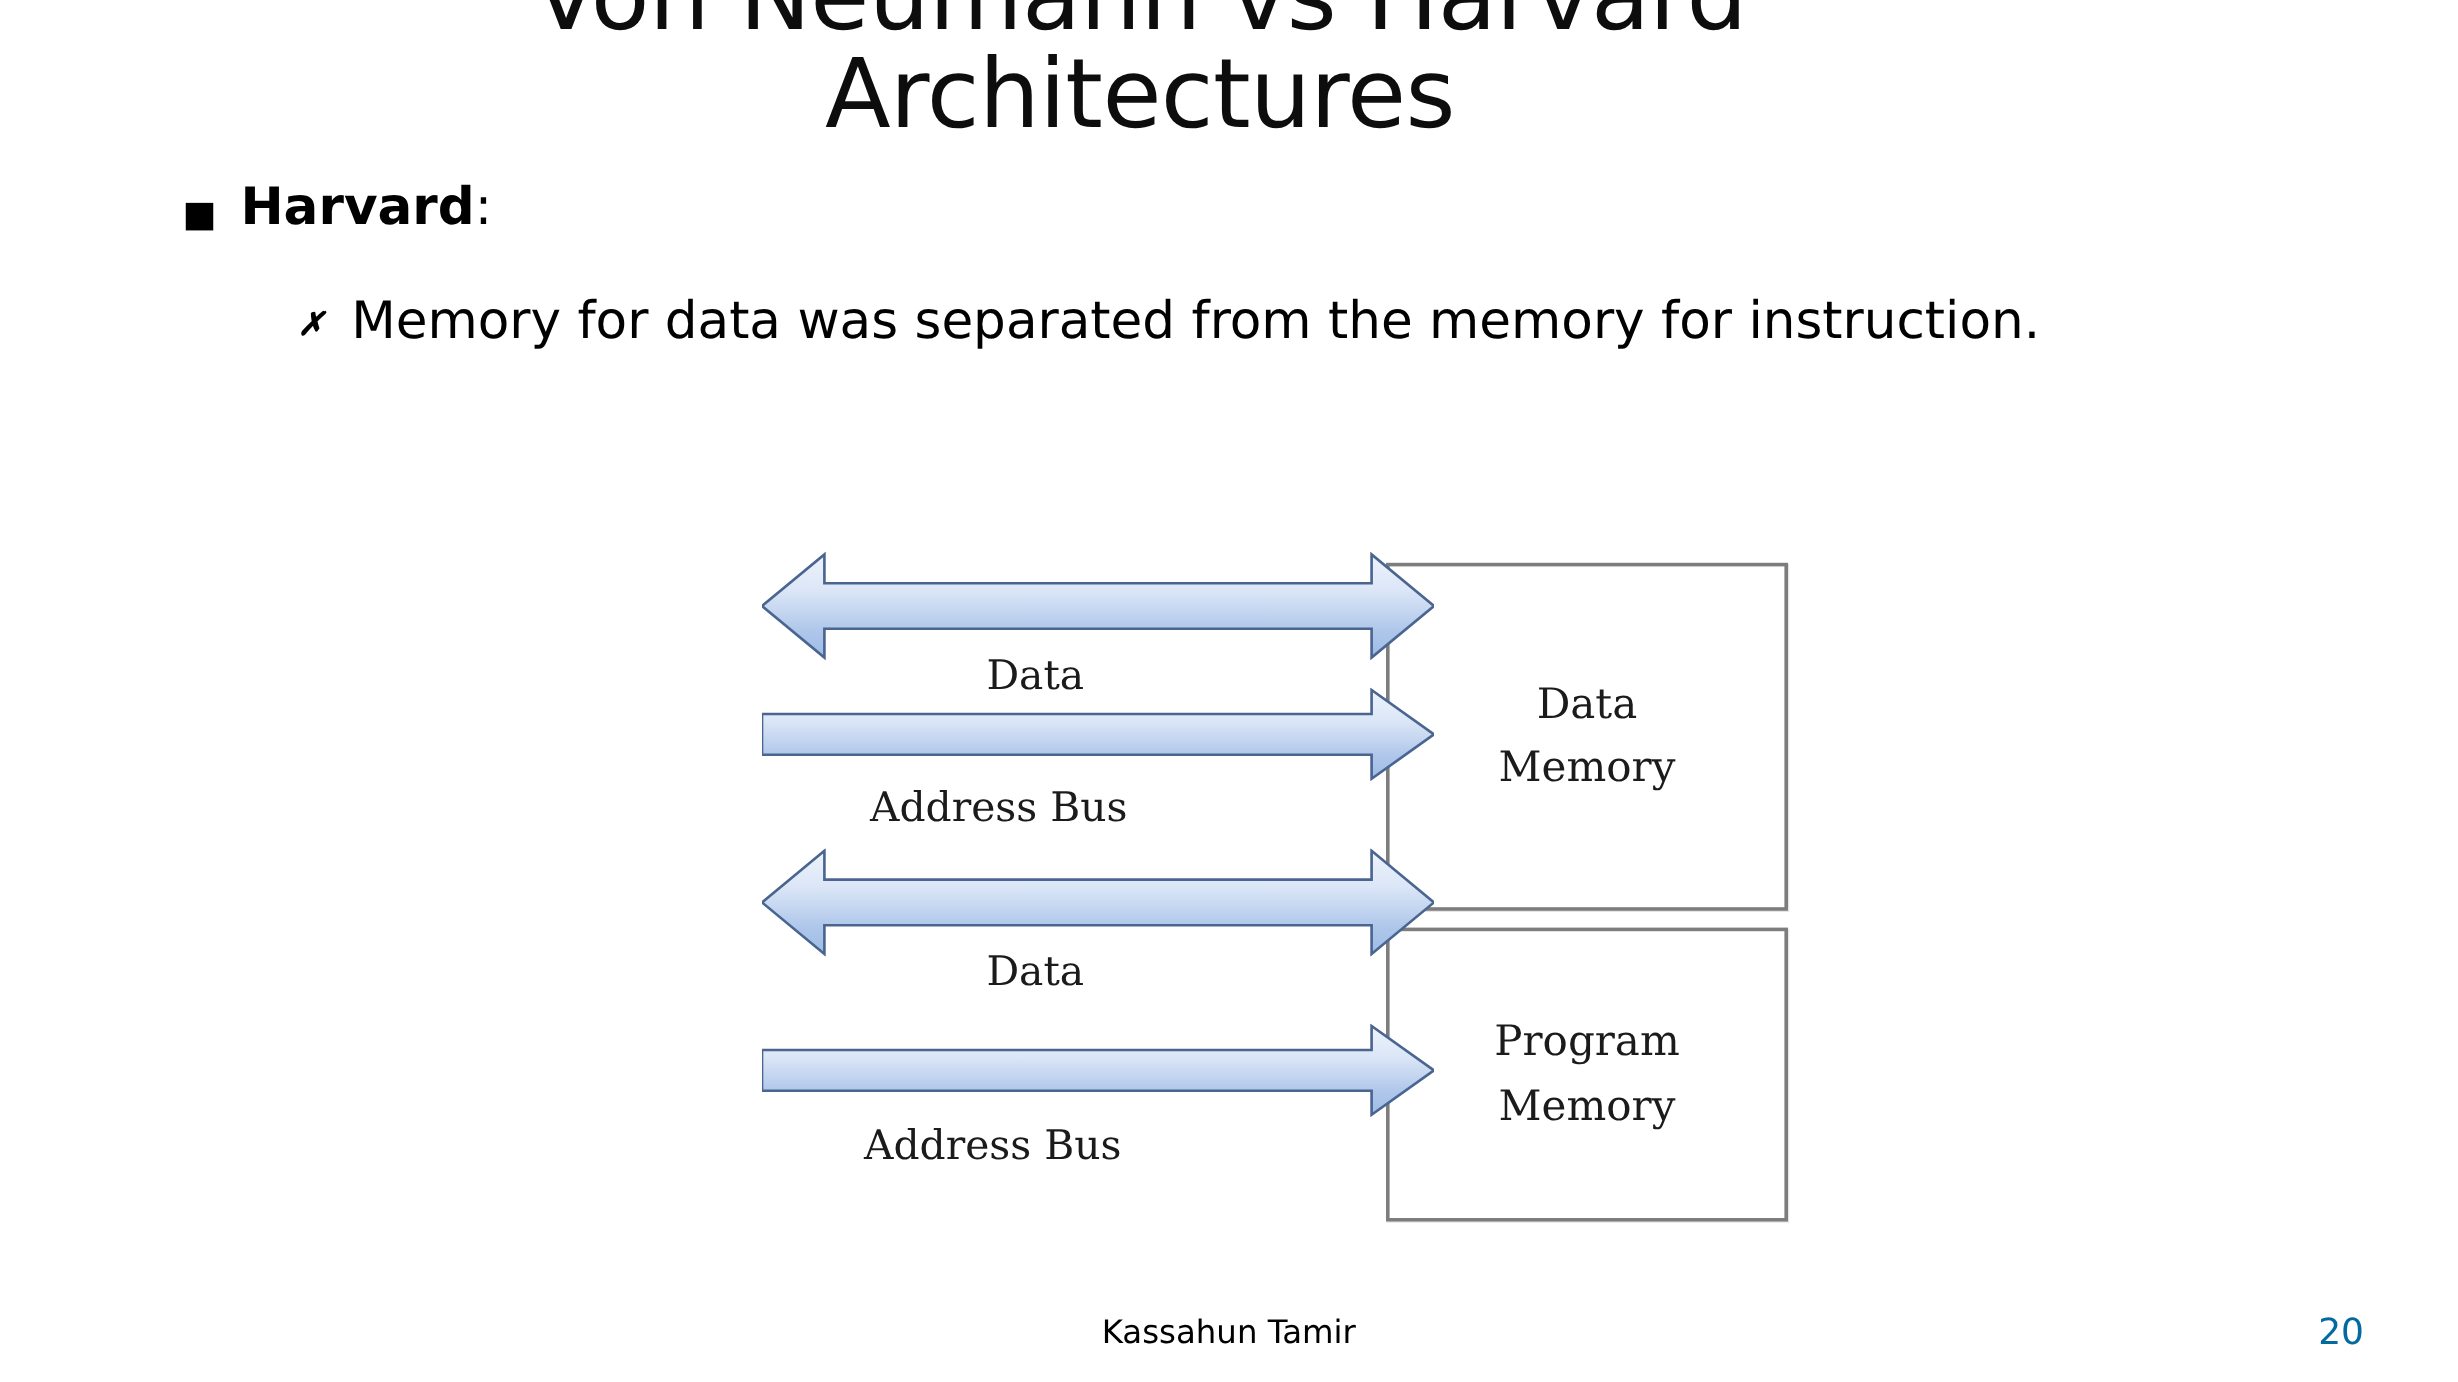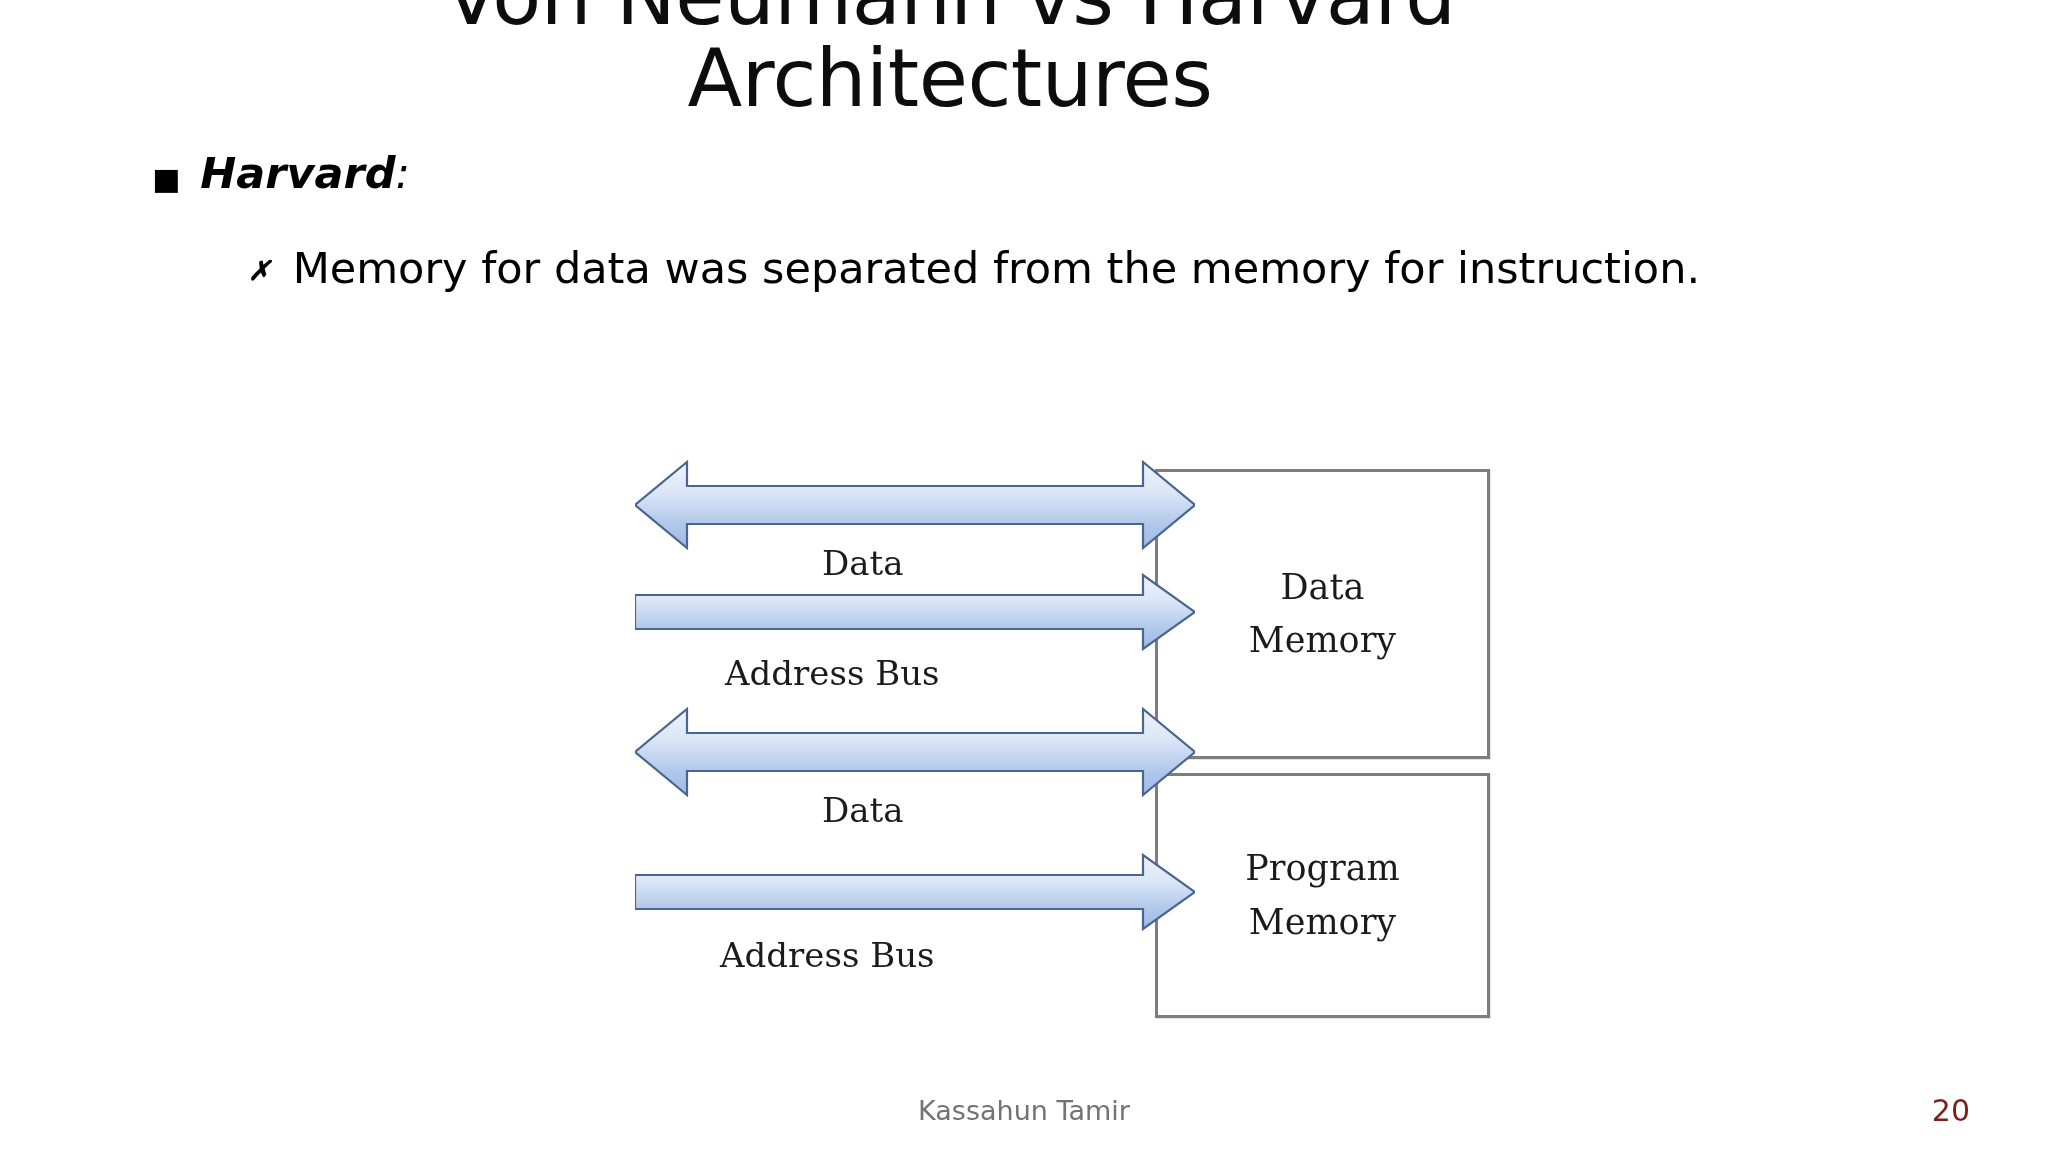--- a/index.html
+++ b/index.html
@@ -52,7 +52,6 @@
     font-size: 43px;
     line-height: 1.1;
     color: #000;
-    font-style: italic;
   }
   .bullet-l1 .text b {
     font-weight: 700;

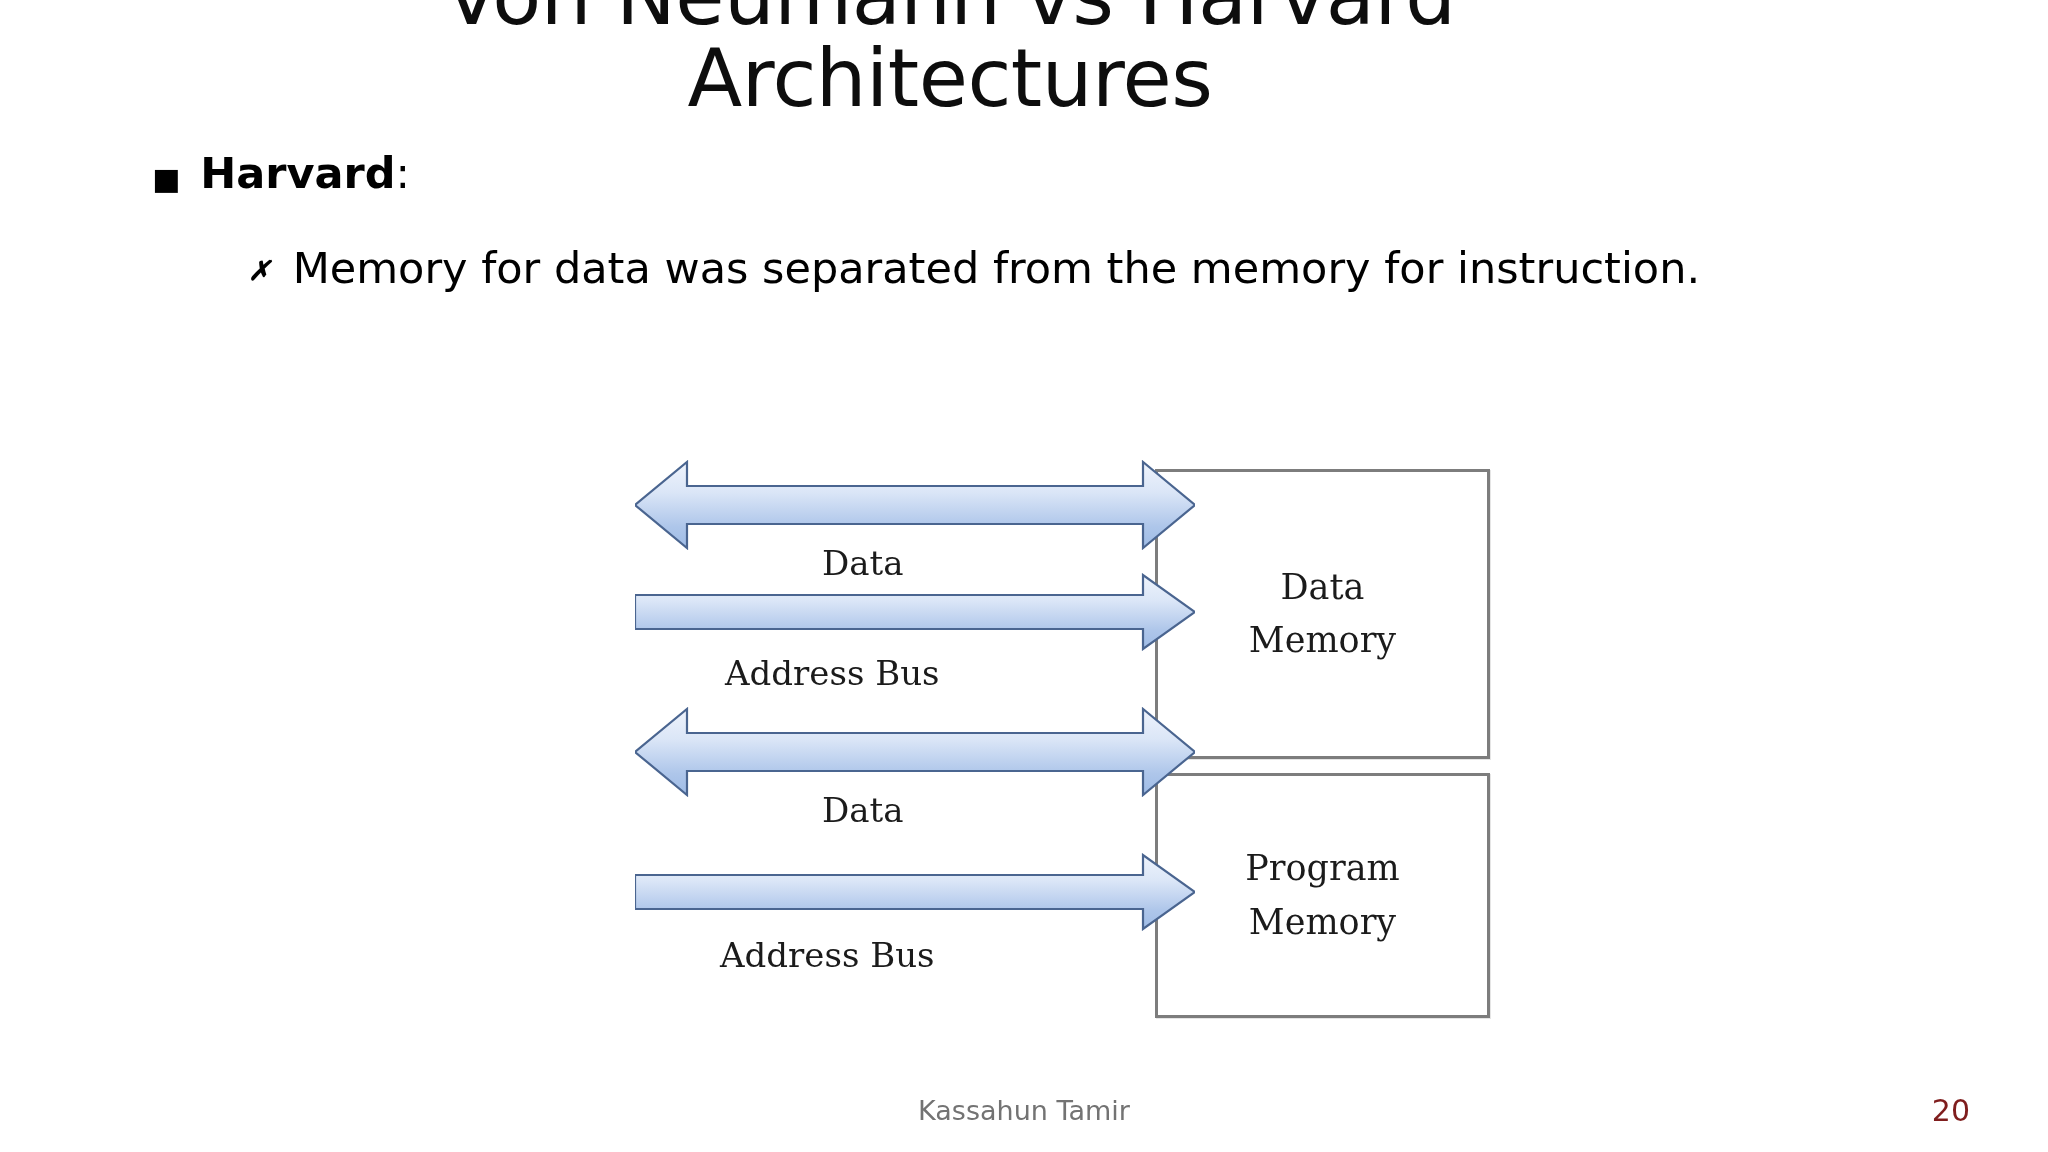--- a/index.html
+++ b/index.html
@@ -142,7 +142,7 @@
     width: 2048px;
     text-align: center;
     font-size: 27px;
-    color: #737373;
+    color: #000000;
   }
   .footer-pagenum {
     position: absolute;

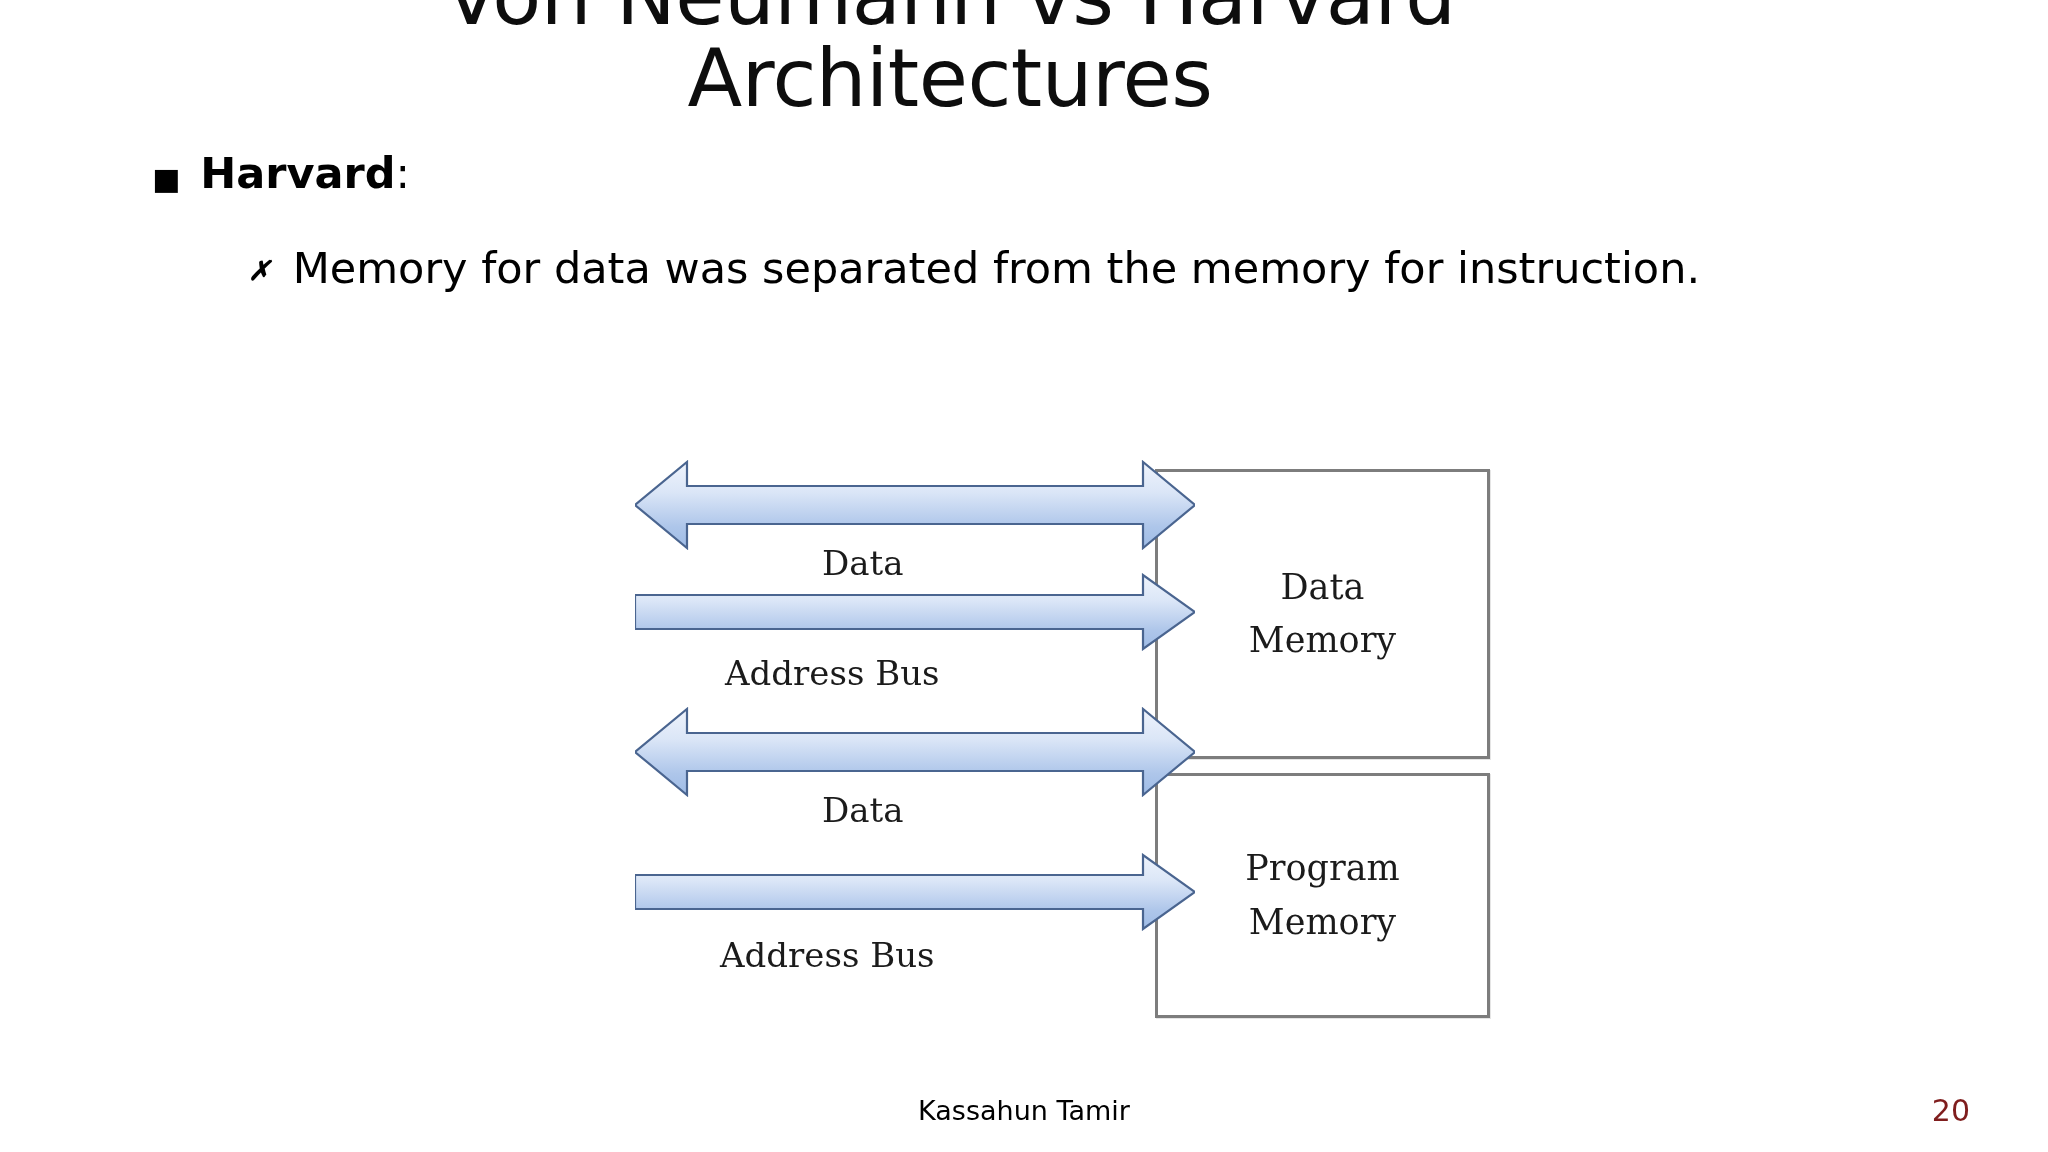--- a/index.html
+++ b/index.html
@@ -149,7 +149,7 @@
     right: 78px;
     top: 1093px;
     font-size: 30px;
-    color: #7f1d1d;
+    color: #0369a1;
   }
 </style>
 </head>

